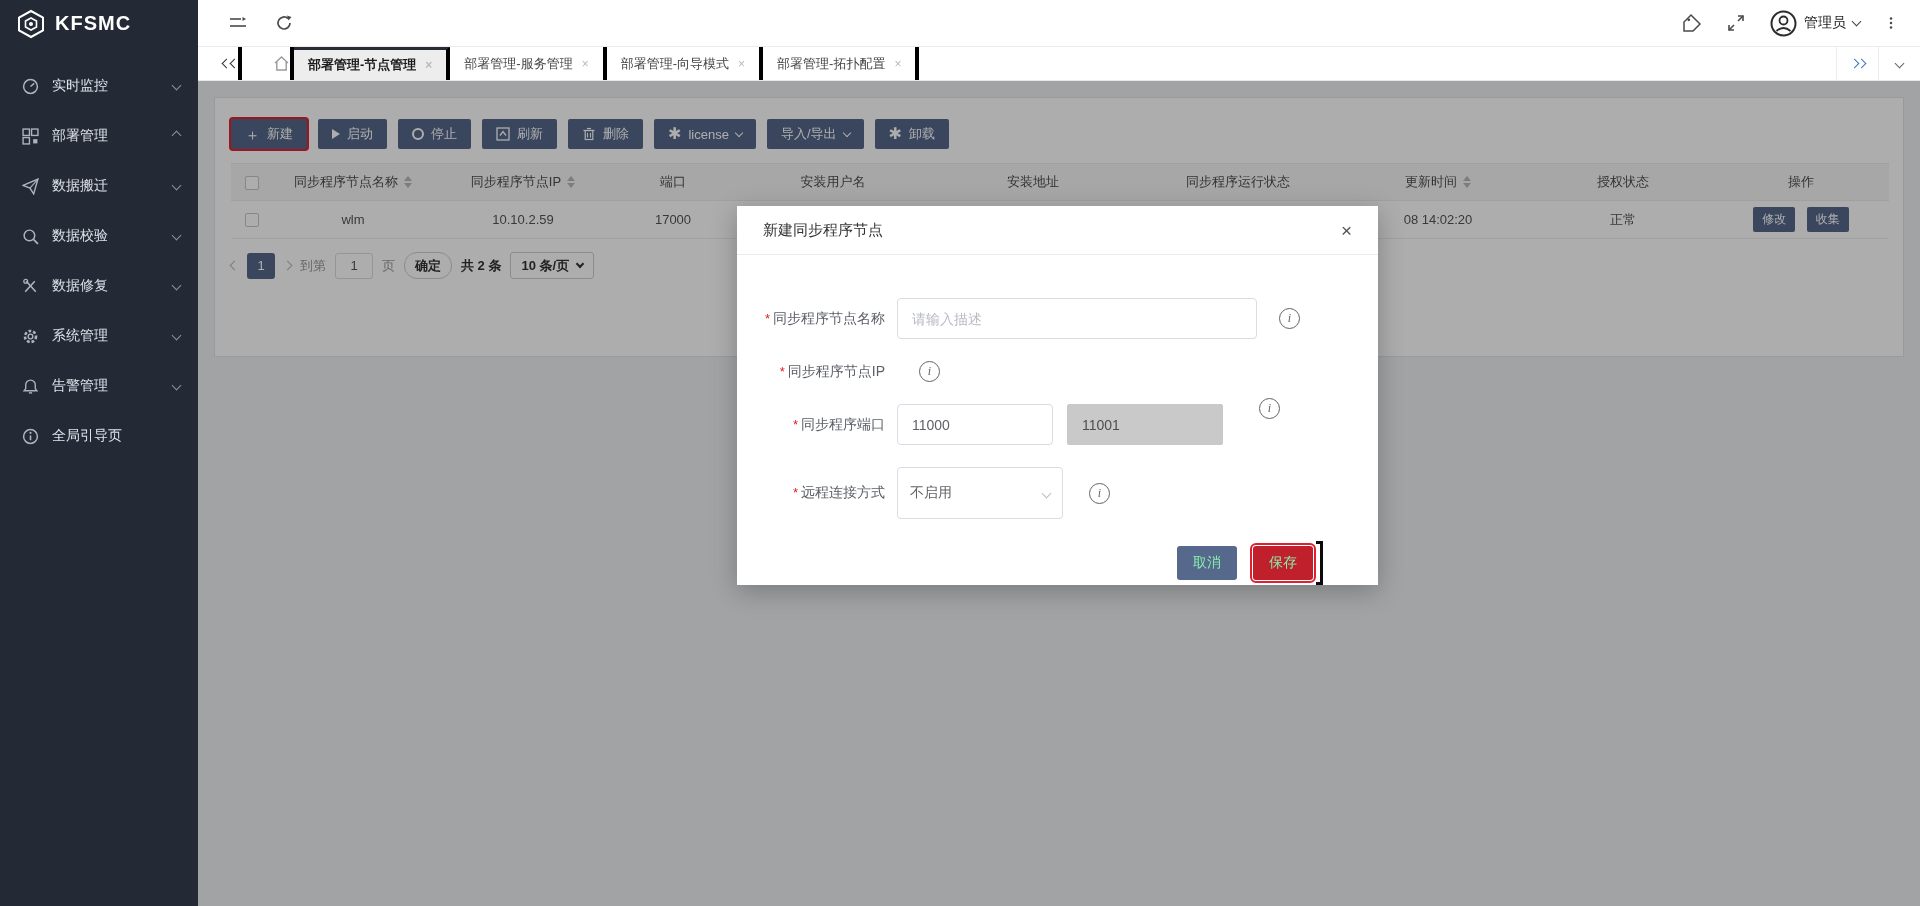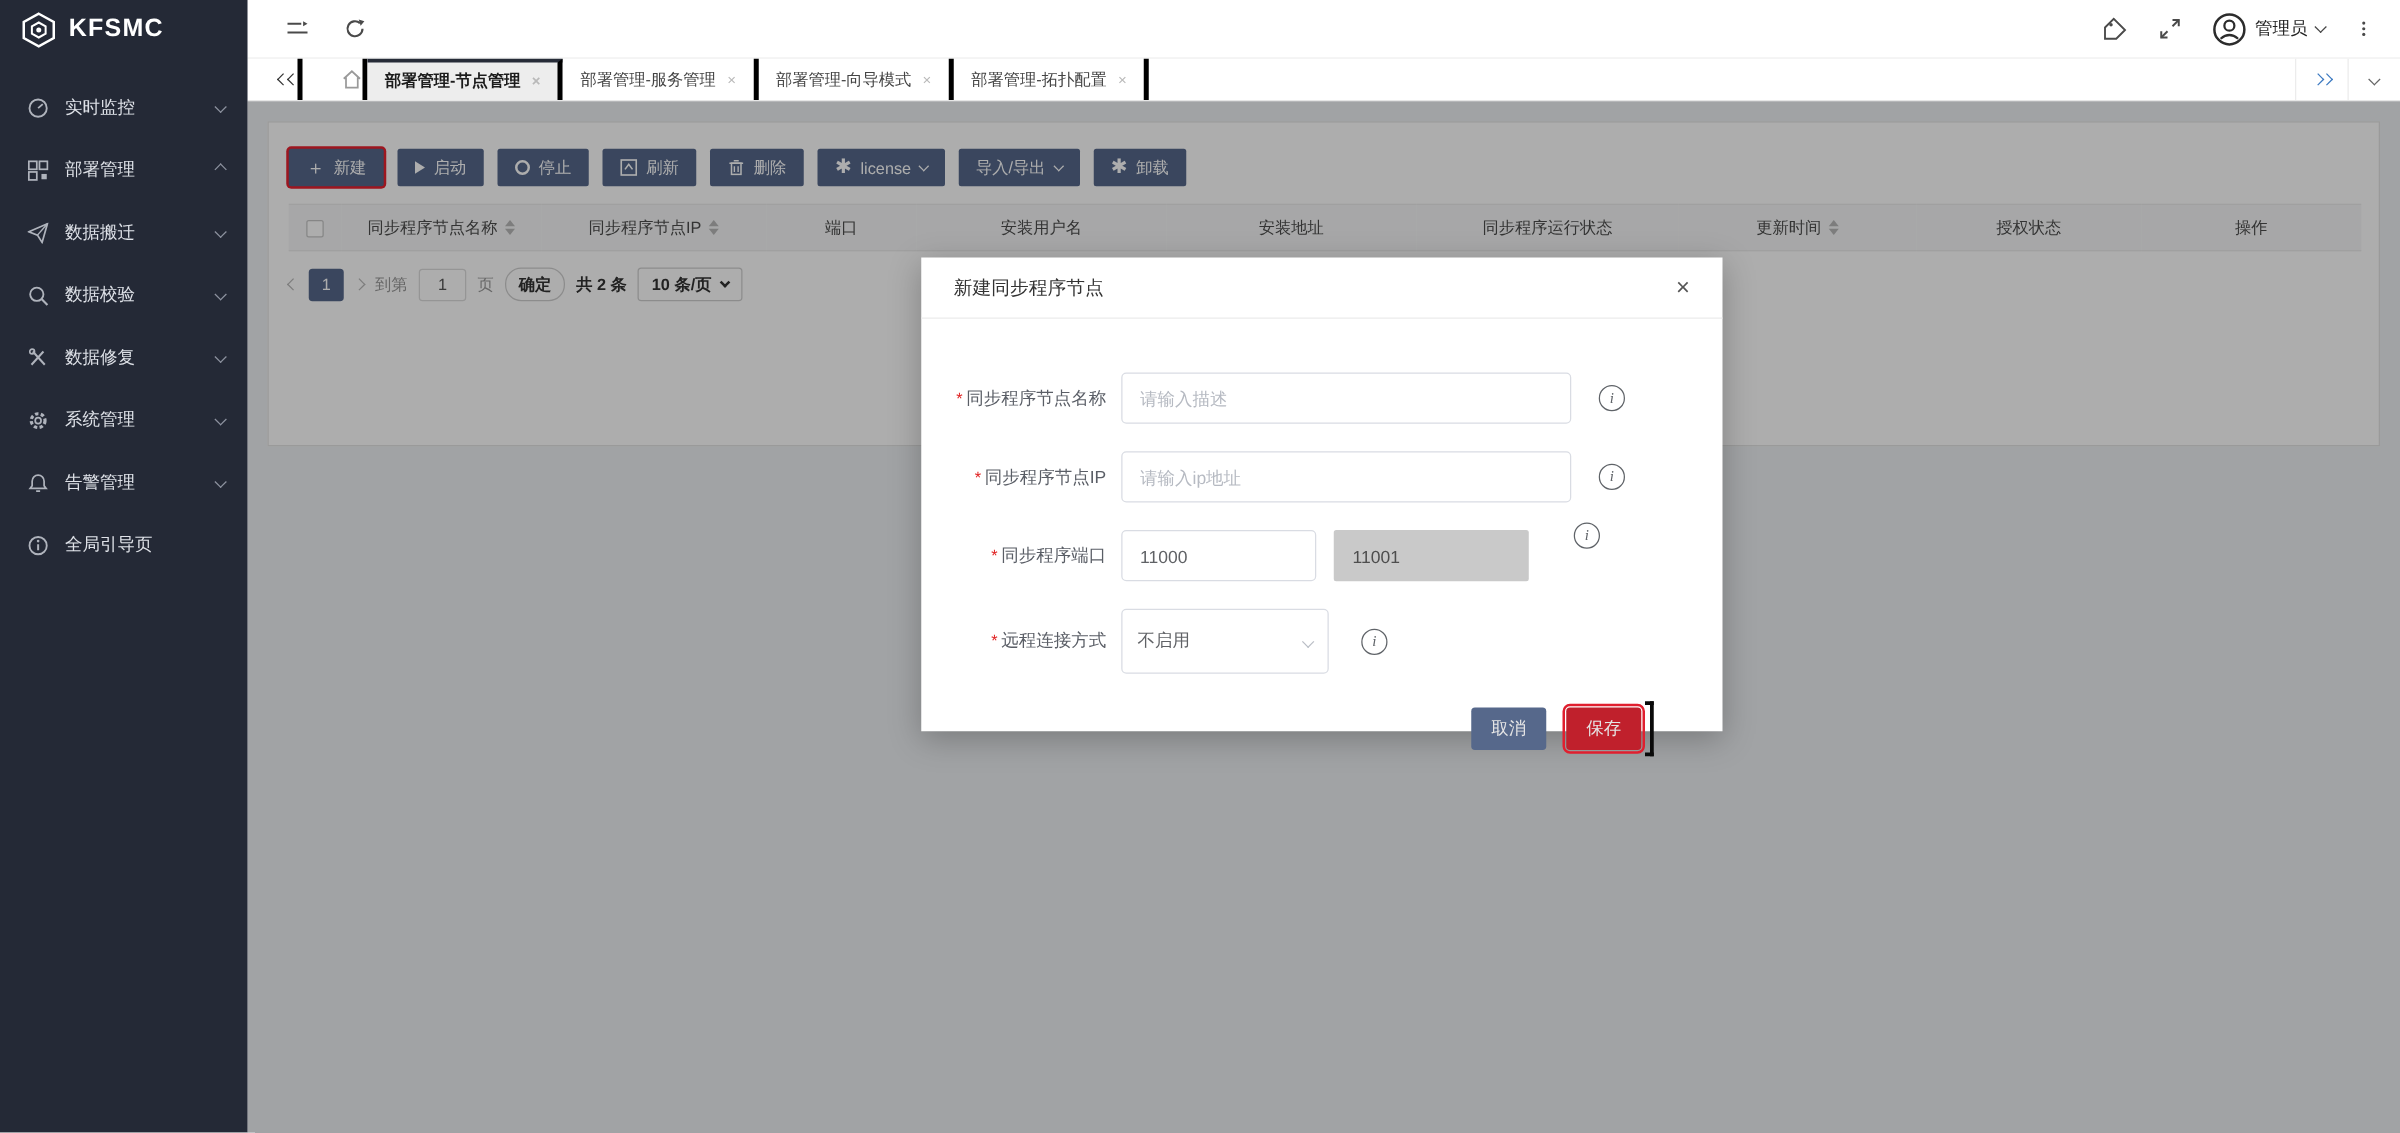--- a/index.html
+++ b/index.html
@@ -375,6 +375,21 @@
           </tr>
         </thead>
         <tbody>
+          <tr>
+            <td><span class="cb"></span></td>
+            <td>wlm</td>
+            <td>10.10.2.59</td>
+            <td>17000</td>
+            <td></td>
+            <td></td>
+            <td></td>
+            <td>08 14:02:20</td>
+            <td>正常</td>
+            <td>
+              <span class="opbtn">修改</span>
+              <span class="opbtn">收集</span>
+            </td>
+          </tr>
         </tbody>
       </table>
     </div>

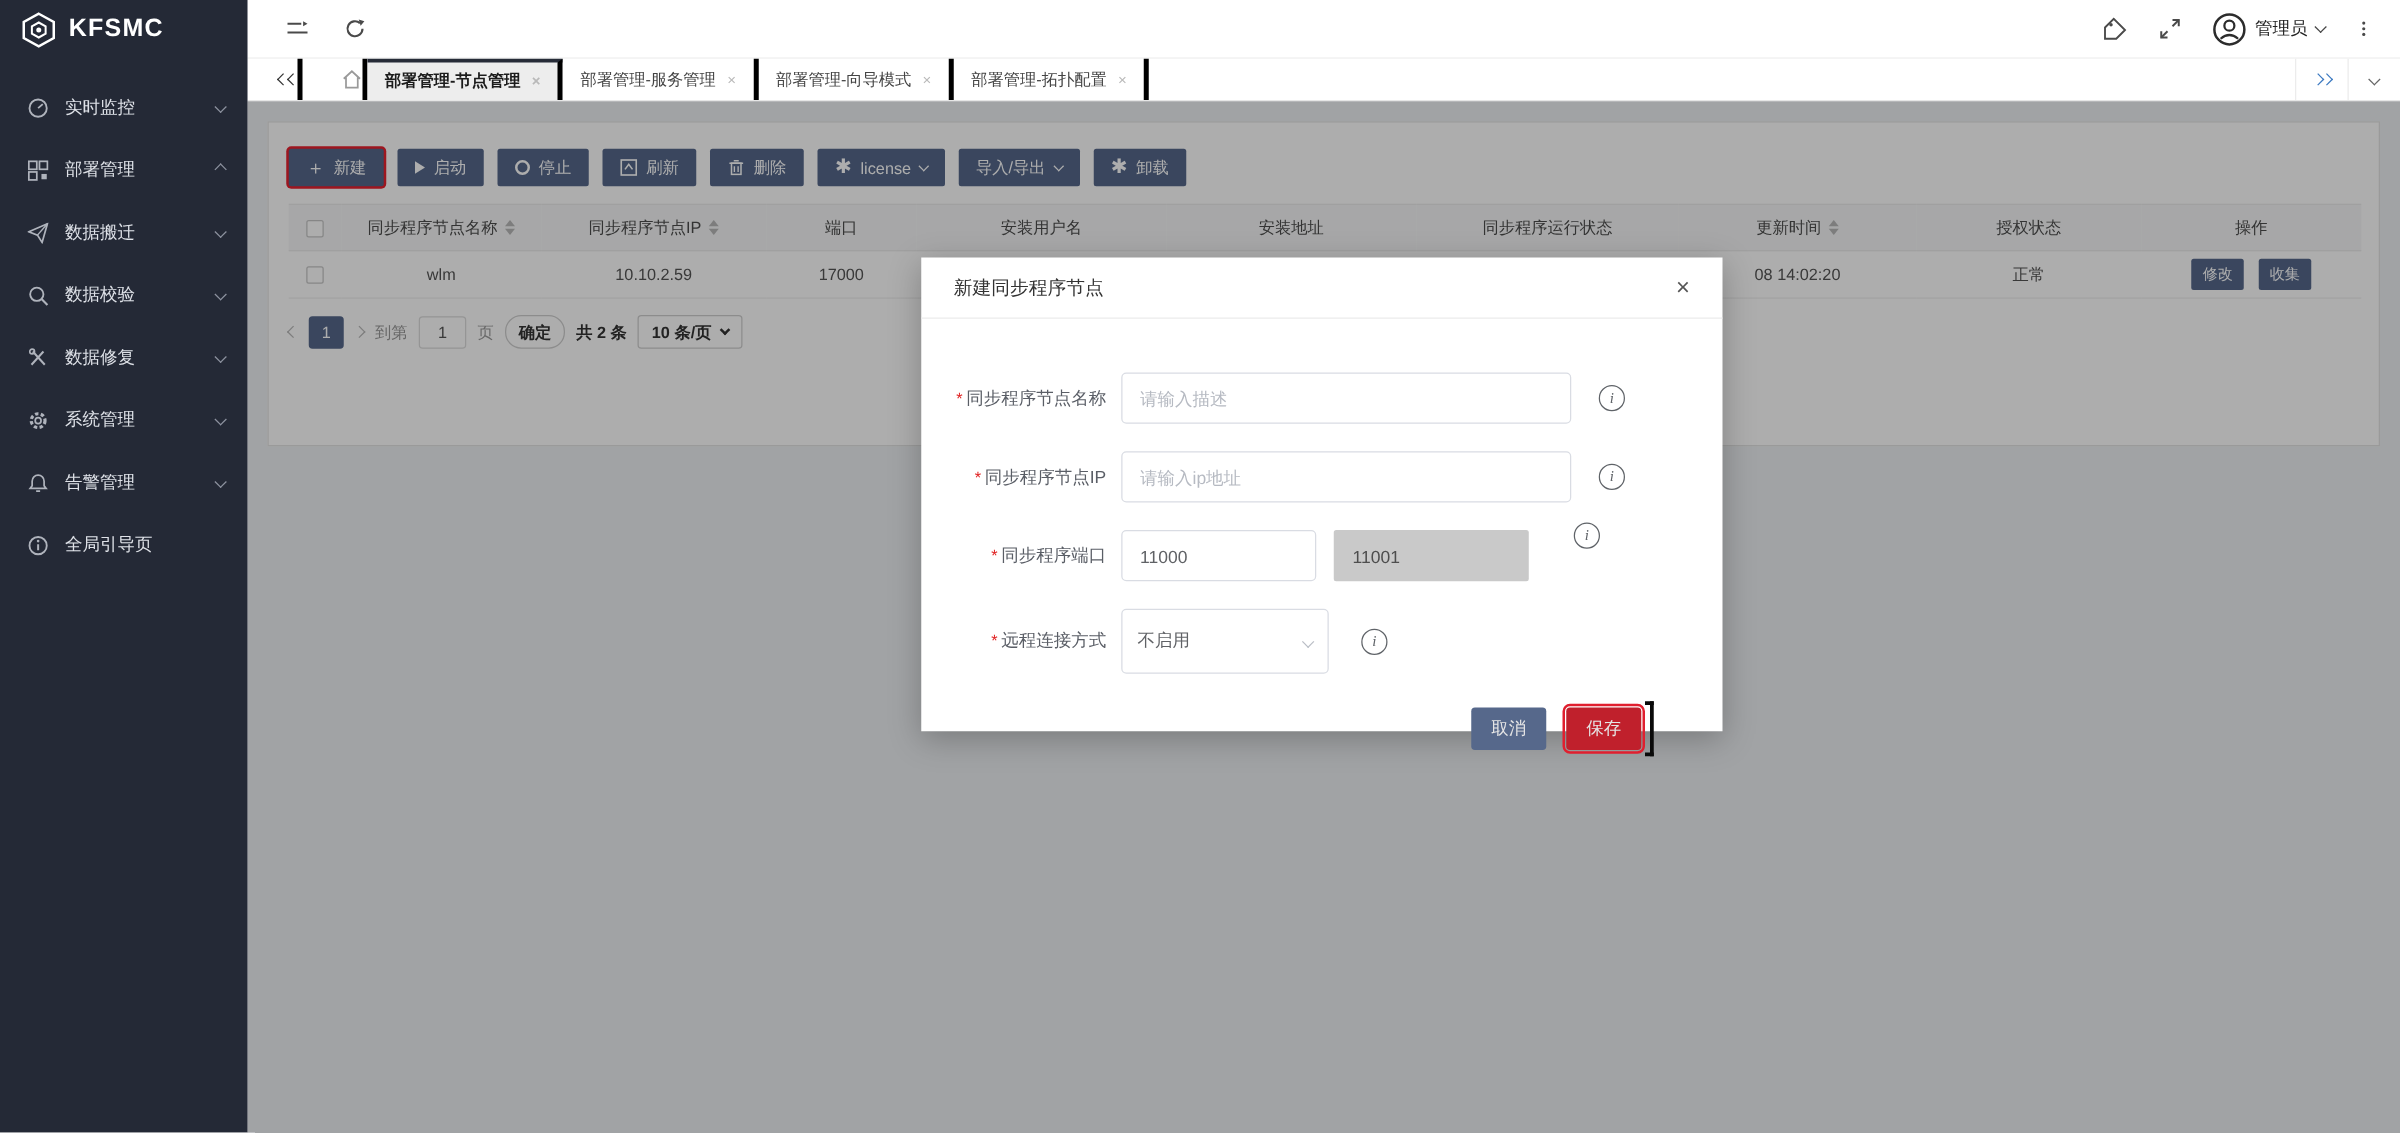--- a/index.html
+++ b/index.html
@@ -431,7 +431,6 @@
     </div>
     <div class="m-row">
       <span class="m-label"><span class="req">*</span><span>同步程序节点IP</span></span>
-      <input class="m-input w-lg" placeholder="请输入ip地址" style="">
       <span class="info-i ml22">i</span>
     </div>
     <div class="m-row">

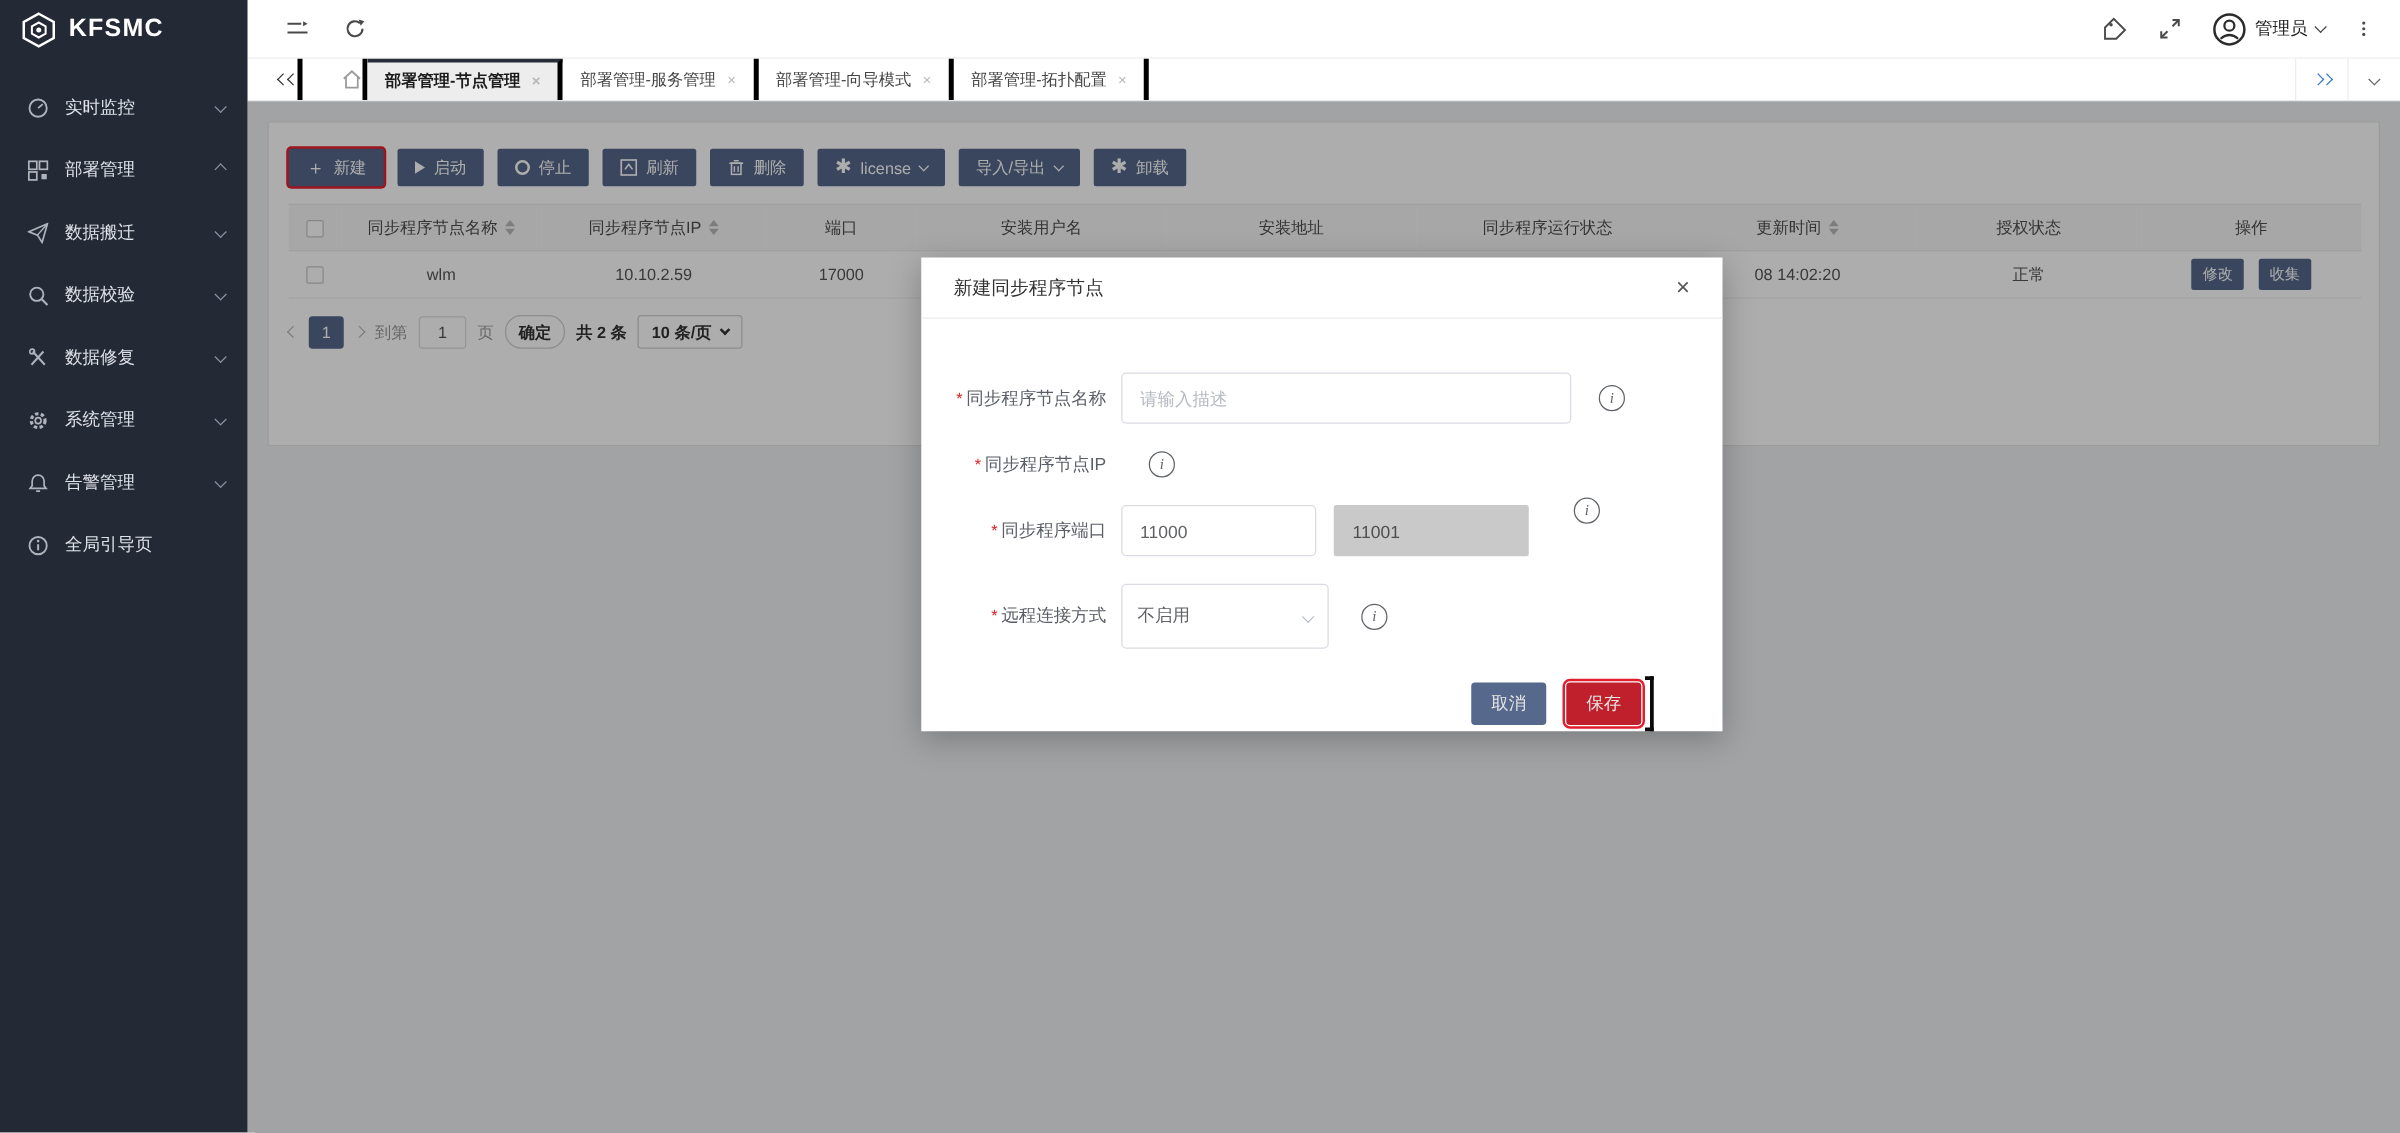--- a/index.html
+++ b/index.html
@@ -103,7 +103,7 @@
   .info-i { width:21px; height:21px; border:1.4px solid #5f6368; border-radius:50%; display:inline-flex; align-items:center; justify-content:center; font-size:12px; font-style:italic; font-family:"Liberation Serif",serif; color:#5f6368; flex:0 0 auto; }
   .ml22 { margin-left:22px; } .ml36 { margin-left:36px; } .ml26 { margin-left:26px; }
   .m-foot { display:flex; justify-content:flex-end; align-items:center; padding-right:55px; margin-top:16px; }
-  .m-btn { height:34px; min-width:60px; border:none; border-radius:3px; color:#e5e5e5; font-size:14px; cursor:pointer; font-family:inherit; padding:0 13px; }
+  .m-btn { height:34px; min-width:60px; border:none; border-radius:3px; color:#86efac; font-size:14px; cursor:pointer; font-family:inherit; padding:0 13px; }
   .m-cancel { background:#56688b; margin-right:16px; }
   .m-save { background:#c0202c; outline:2px solid #e01f2f; outline-offset:1px; }
   .save-cursor { width:7px; height:44px; border:3.5px solid #0a0a0a; border-left:none; margin-left:3px; }

